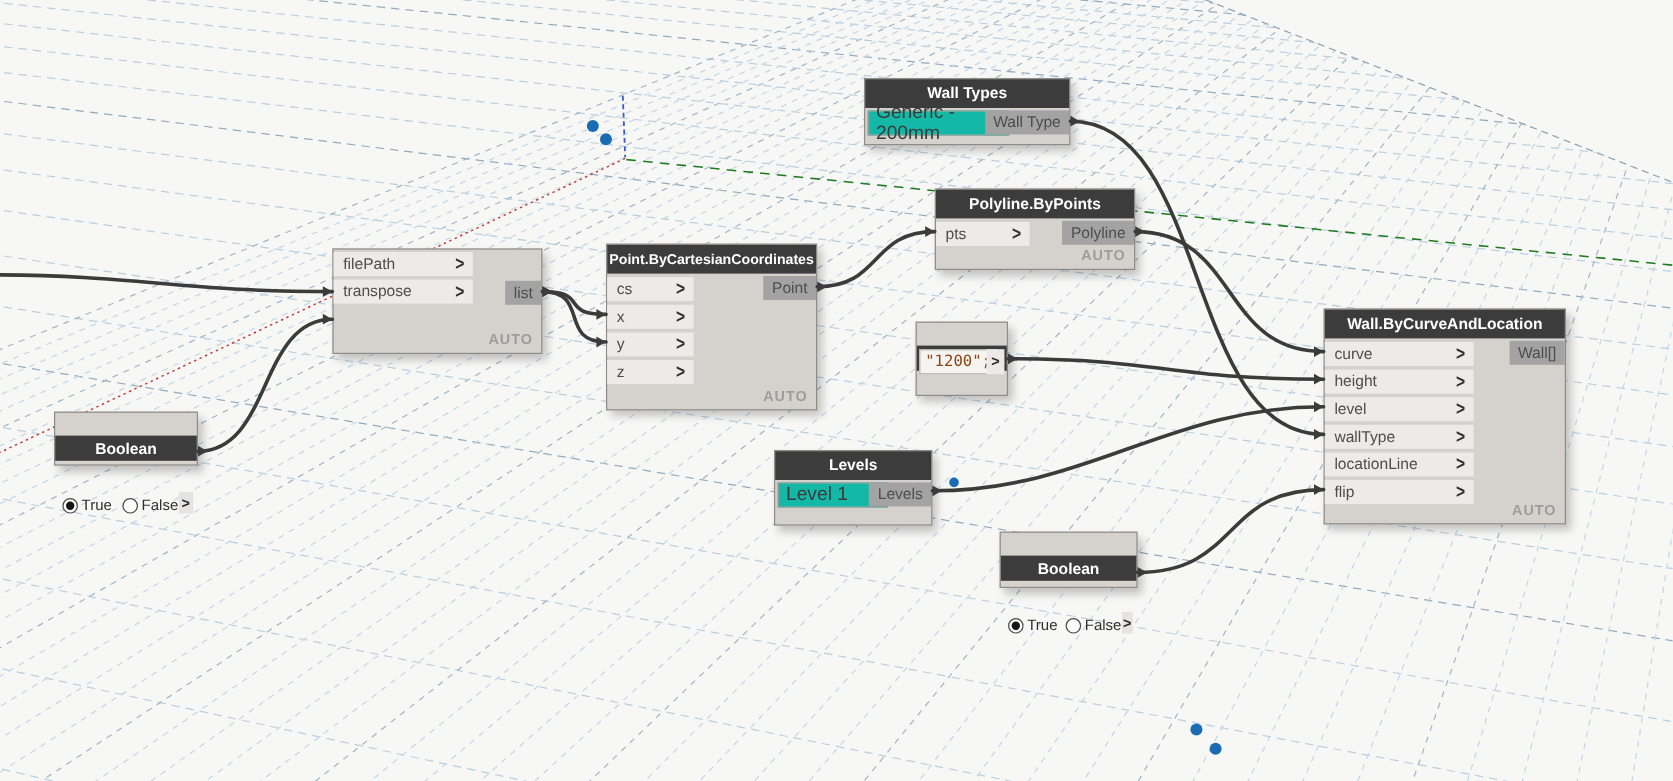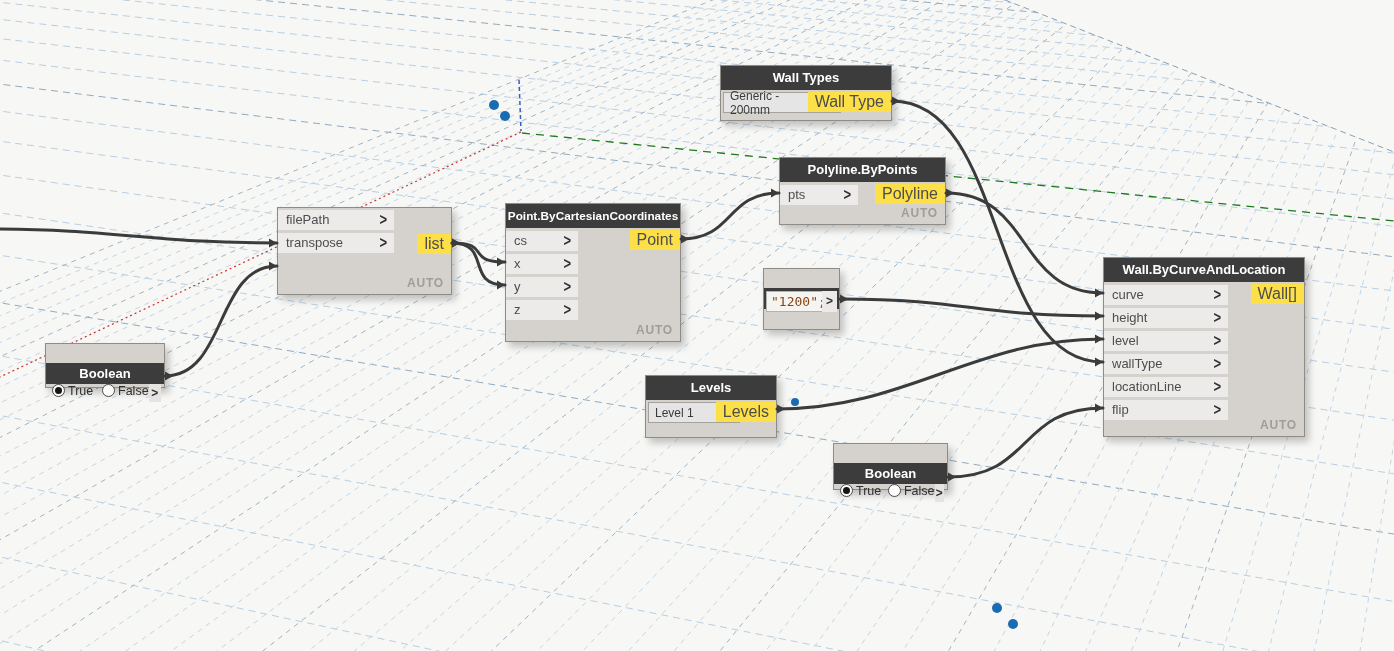--- a/index.html
+++ b/index.html
@@ -19,8 +19,8 @@
   .outrow{position:absolute;right:0;background:#fde047;height:20px;line-height:20px;
           padding:0 7px;font-size:16px;color:#4d4d4d;}
   .auto{position:absolute;right:7px;bottom:4px;font-size:12px;font-weight:bold;color:#9f9d9a;letter-spacing:.8px;}
-  .dd{position:absolute;background:#e5e5e5;border:1px solid #a5a29e;height:19px;display:flex;
-      align-items:center;justify-content:space-between;padding:0 6px;font-size:12px;color:#3a3a3a;box-sizing:content-box;}
+  .dd{position:absolute;background:#14b8a6;border:1px solid #a5a29e;height:19px;display:flex;
+      align-items:center;justify-content:space-between;padding:0 6px;font-size:16px;color:#3a3a3a;box-sizing:content-box;}
   .caret{width:0;height:0;border-left:4px solid transparent;border-right:4px solid transparent;
          border-top:5px solid #7a7a7a;margin-left:6px;}
   .bool-row{display:flex;align-items:flex-start;height:24px;padding:0 3px 0 6px;font-size:12.5px;color:#2f2f2f;}

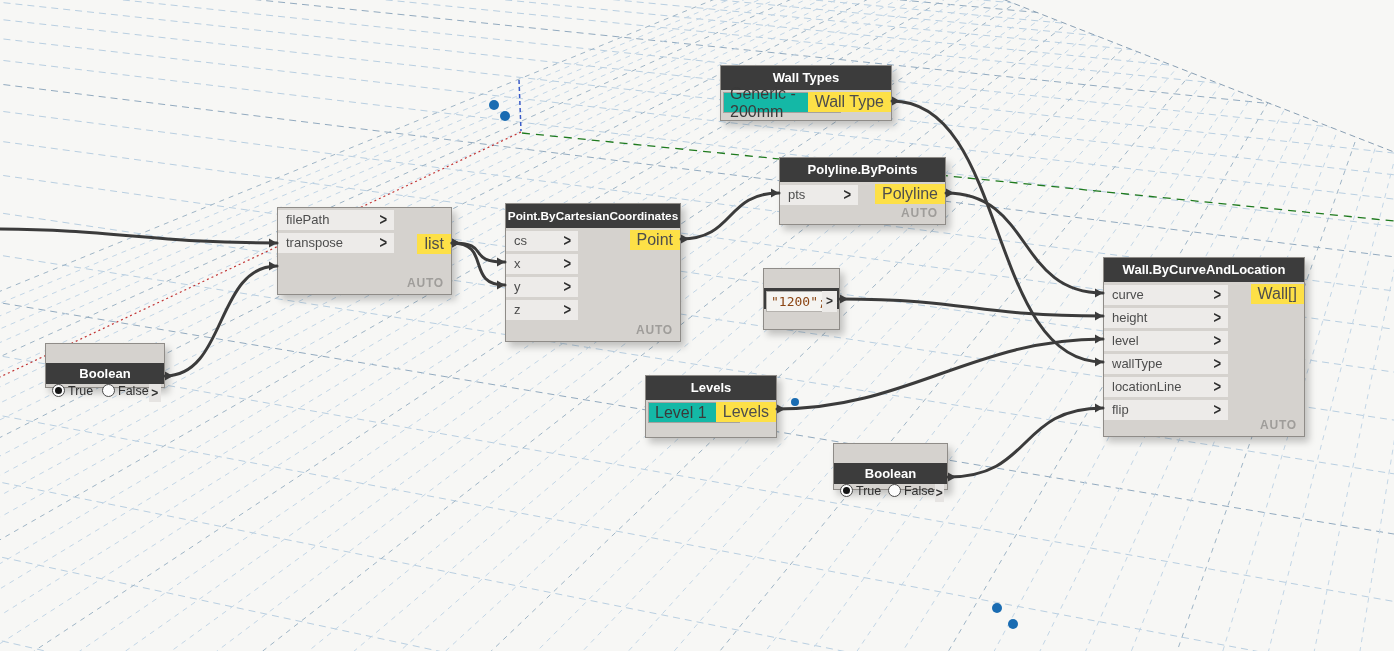--- a/index.html
+++ b/index.html
@@ -16,8 +16,8 @@
          justify-content:space-between;padding:0 7px 0 8px;font-size:13px;color:#4d4d4d;box-sizing:border-box;}
   .inrow:first-of-type{margin-top:2px;}
   .chev{font-weight:bold;color:#2f2f2f;transform:scaleY(1.25);}
-  .outrow{position:absolute;right:0;background:#fde047;height:20px;line-height:20px;
-          padding:0 7px;font-size:16px;color:#4d4d4d;}
+  .outrow{position:absolute;right:0;background:#a3a3a3;height:20px;line-height:20px;
+          padding:0 7px;font-size:13px;color:#4d4d4d;}
   .auto{position:absolute;right:7px;bottom:4px;font-size:12px;font-weight:bold;color:#9f9d9a;letter-spacing:.8px;}
   .dd{position:absolute;background:#14b8a6;border:1px solid #a5a29e;height:19px;display:flex;
       align-items:center;justify-content:space-between;padding:0 6px;font-size:16px;color:#3a3a3a;box-sizing:content-box;}

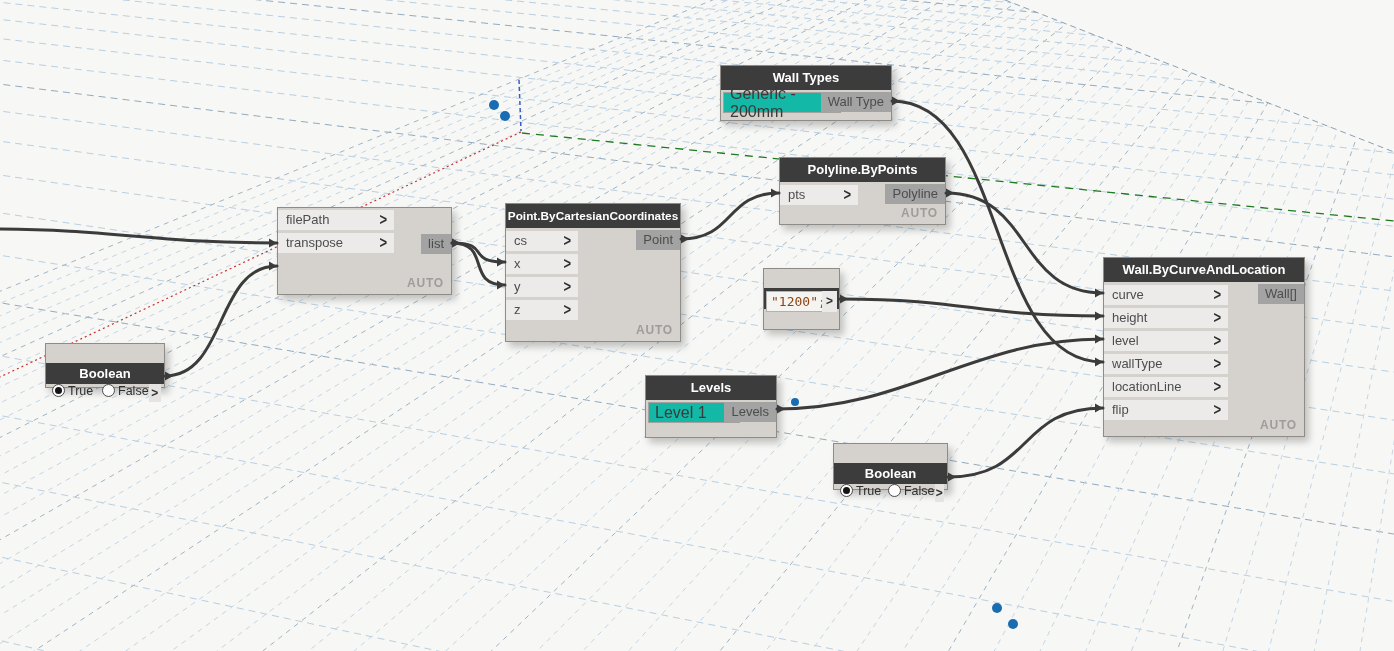--- a/index.html
+++ b/index.html
@@ -23,7 +23,7 @@
       align-items:center;justify-content:space-between;padding:0 6px;font-size:16px;color:#3a3a3a;box-sizing:content-box;}
   .caret{width:0;height:0;border-left:4px solid transparent;border-right:4px solid transparent;
          border-top:5px solid #7a7a7a;margin-left:6px;}
-  .bool-row{display:flex;align-items:flex-start;height:24px;padding:0 3px 0 6px;font-size:12.5px;color:#2f2f2f;}
+  .bool-row{display:flex;align-items:flex-end;height:24px;padding:0 3px 0 6px;font-size:12.5px;color:#2f2f2f;margin-top:20px;}
   .radio{width:11px;height:11px;border:1px solid #4a4a4a;border-radius:50%;background:#fdfdfd;
          margin-right:3px;position:relative;flex:none;}
   .radio.sel::after{content:'';position:absolute;left:2px;top:2px;right:2px;bottom:2px;background:#151515;border-radius:50%;}

